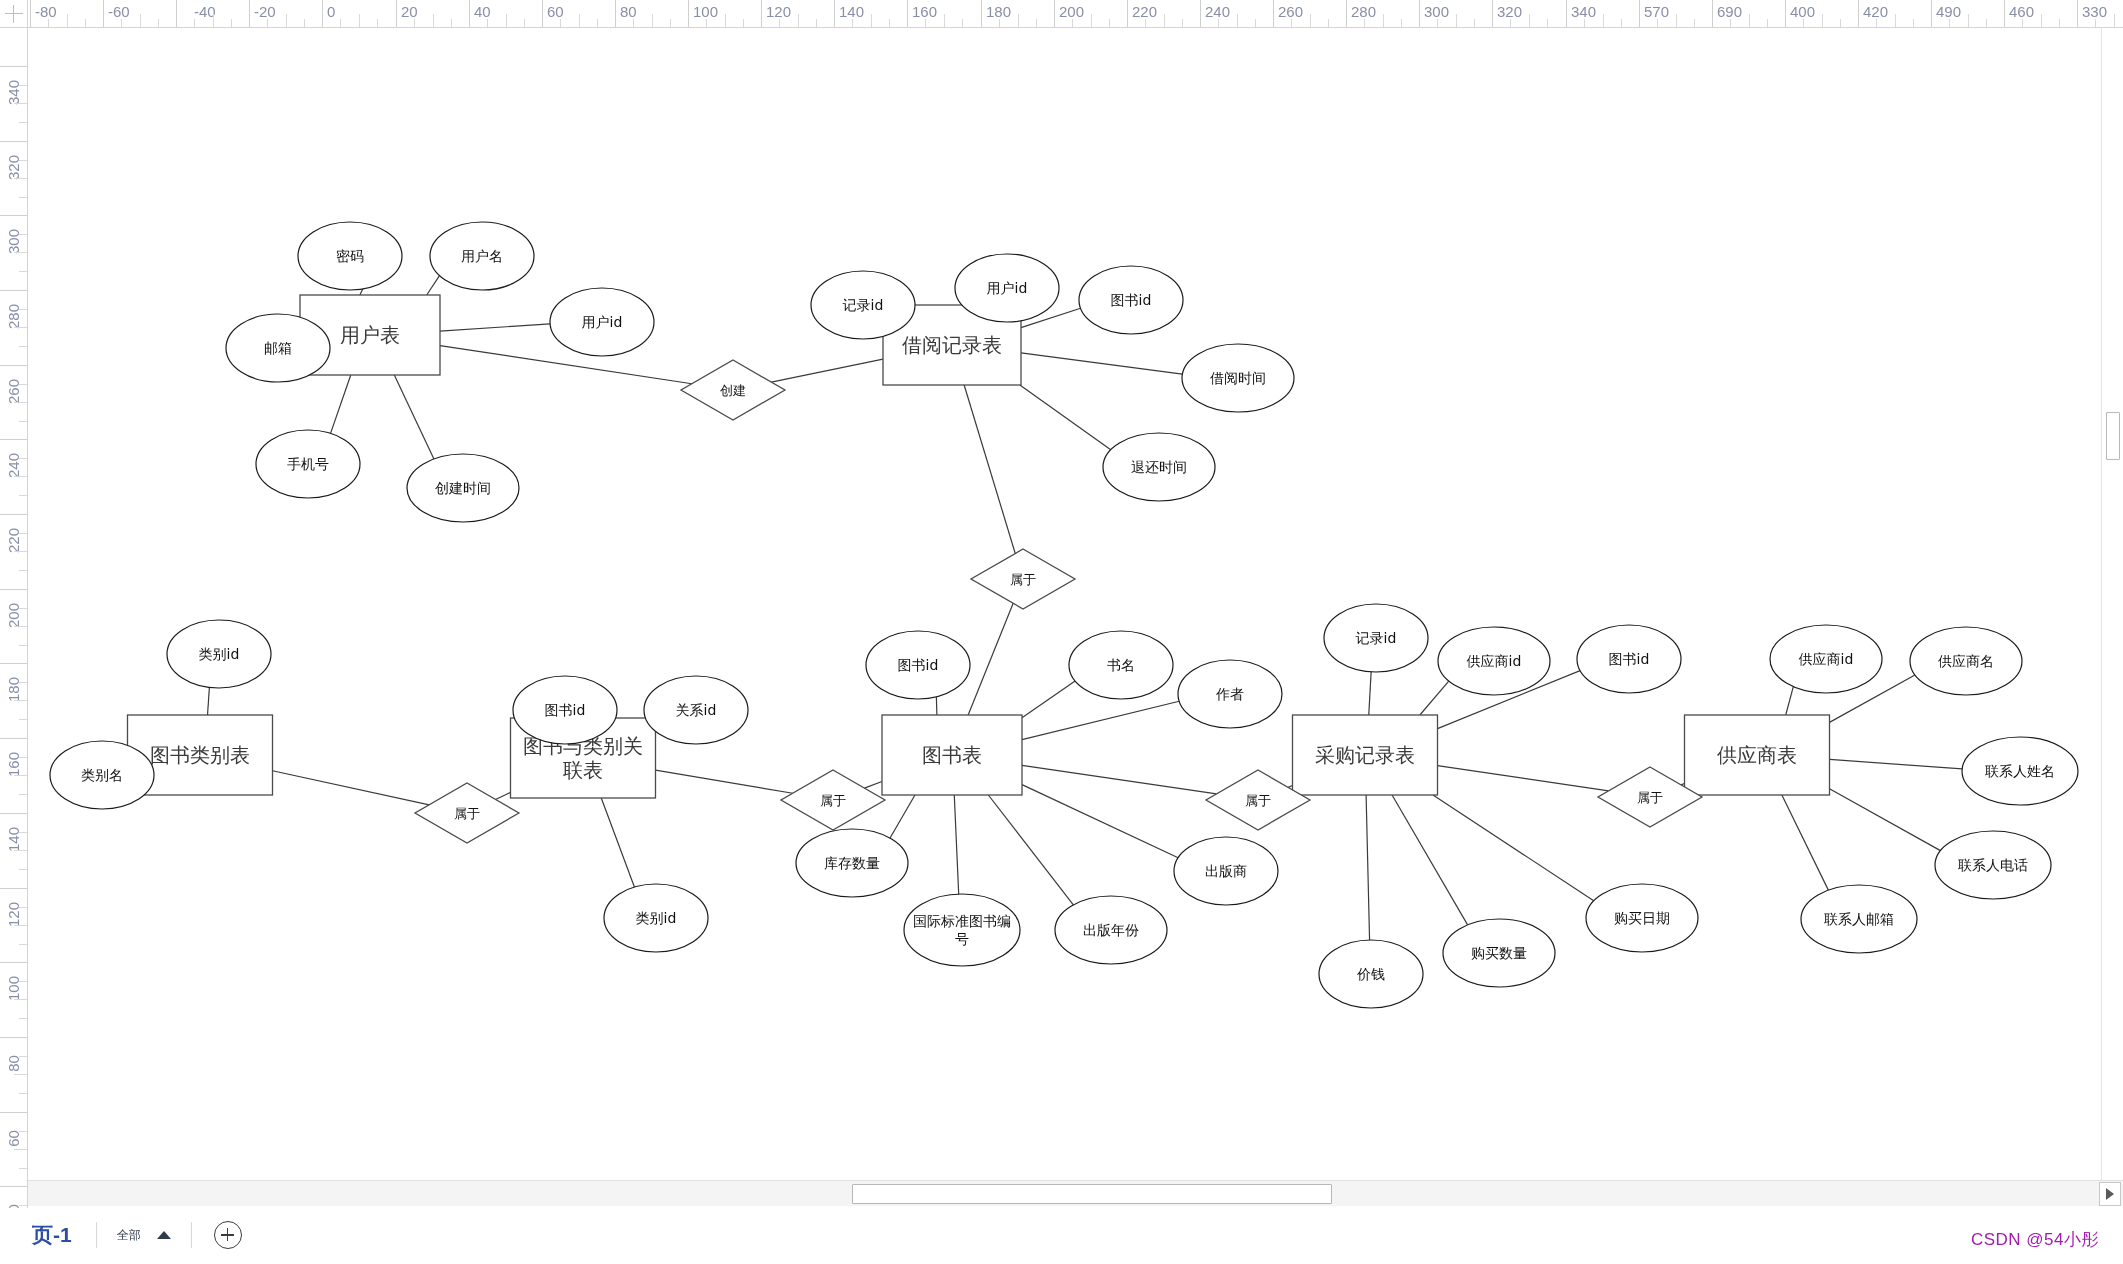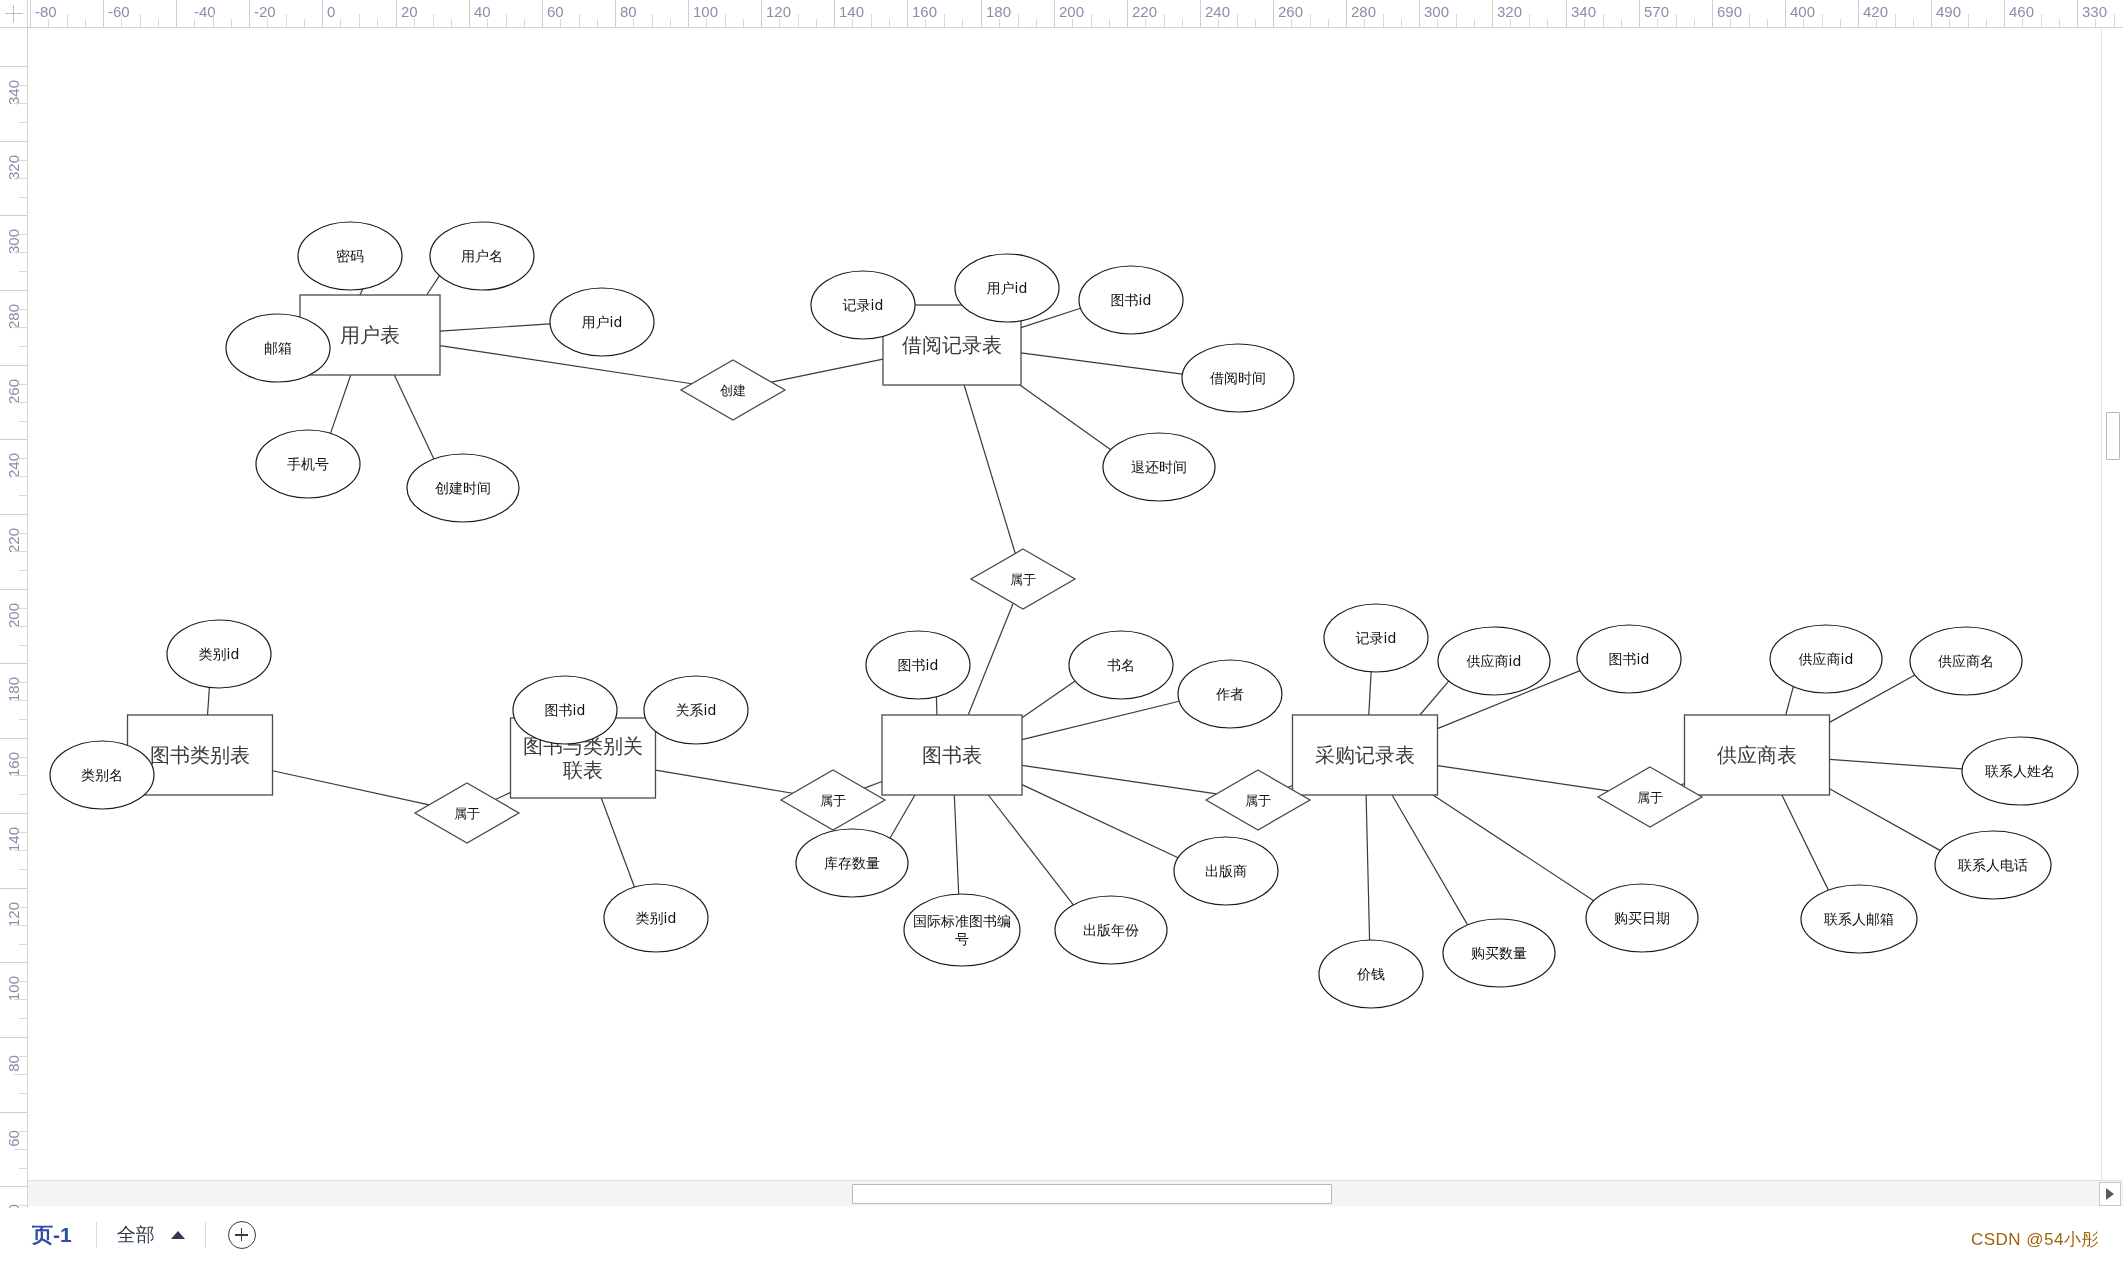--- a/index.html
+++ b/index.html
@@ -157,7 +157,7 @@
   }
   .page-all {
     display: flex; align-items: center; gap: 16px;
-    font-size: 19px; color: #2f3a4a;
+    font-size: 12px; color: #2f3a4a;
     padding: 4px 10px; cursor: pointer;
     font-family: "Liberation Sans", sans-serif;
   }

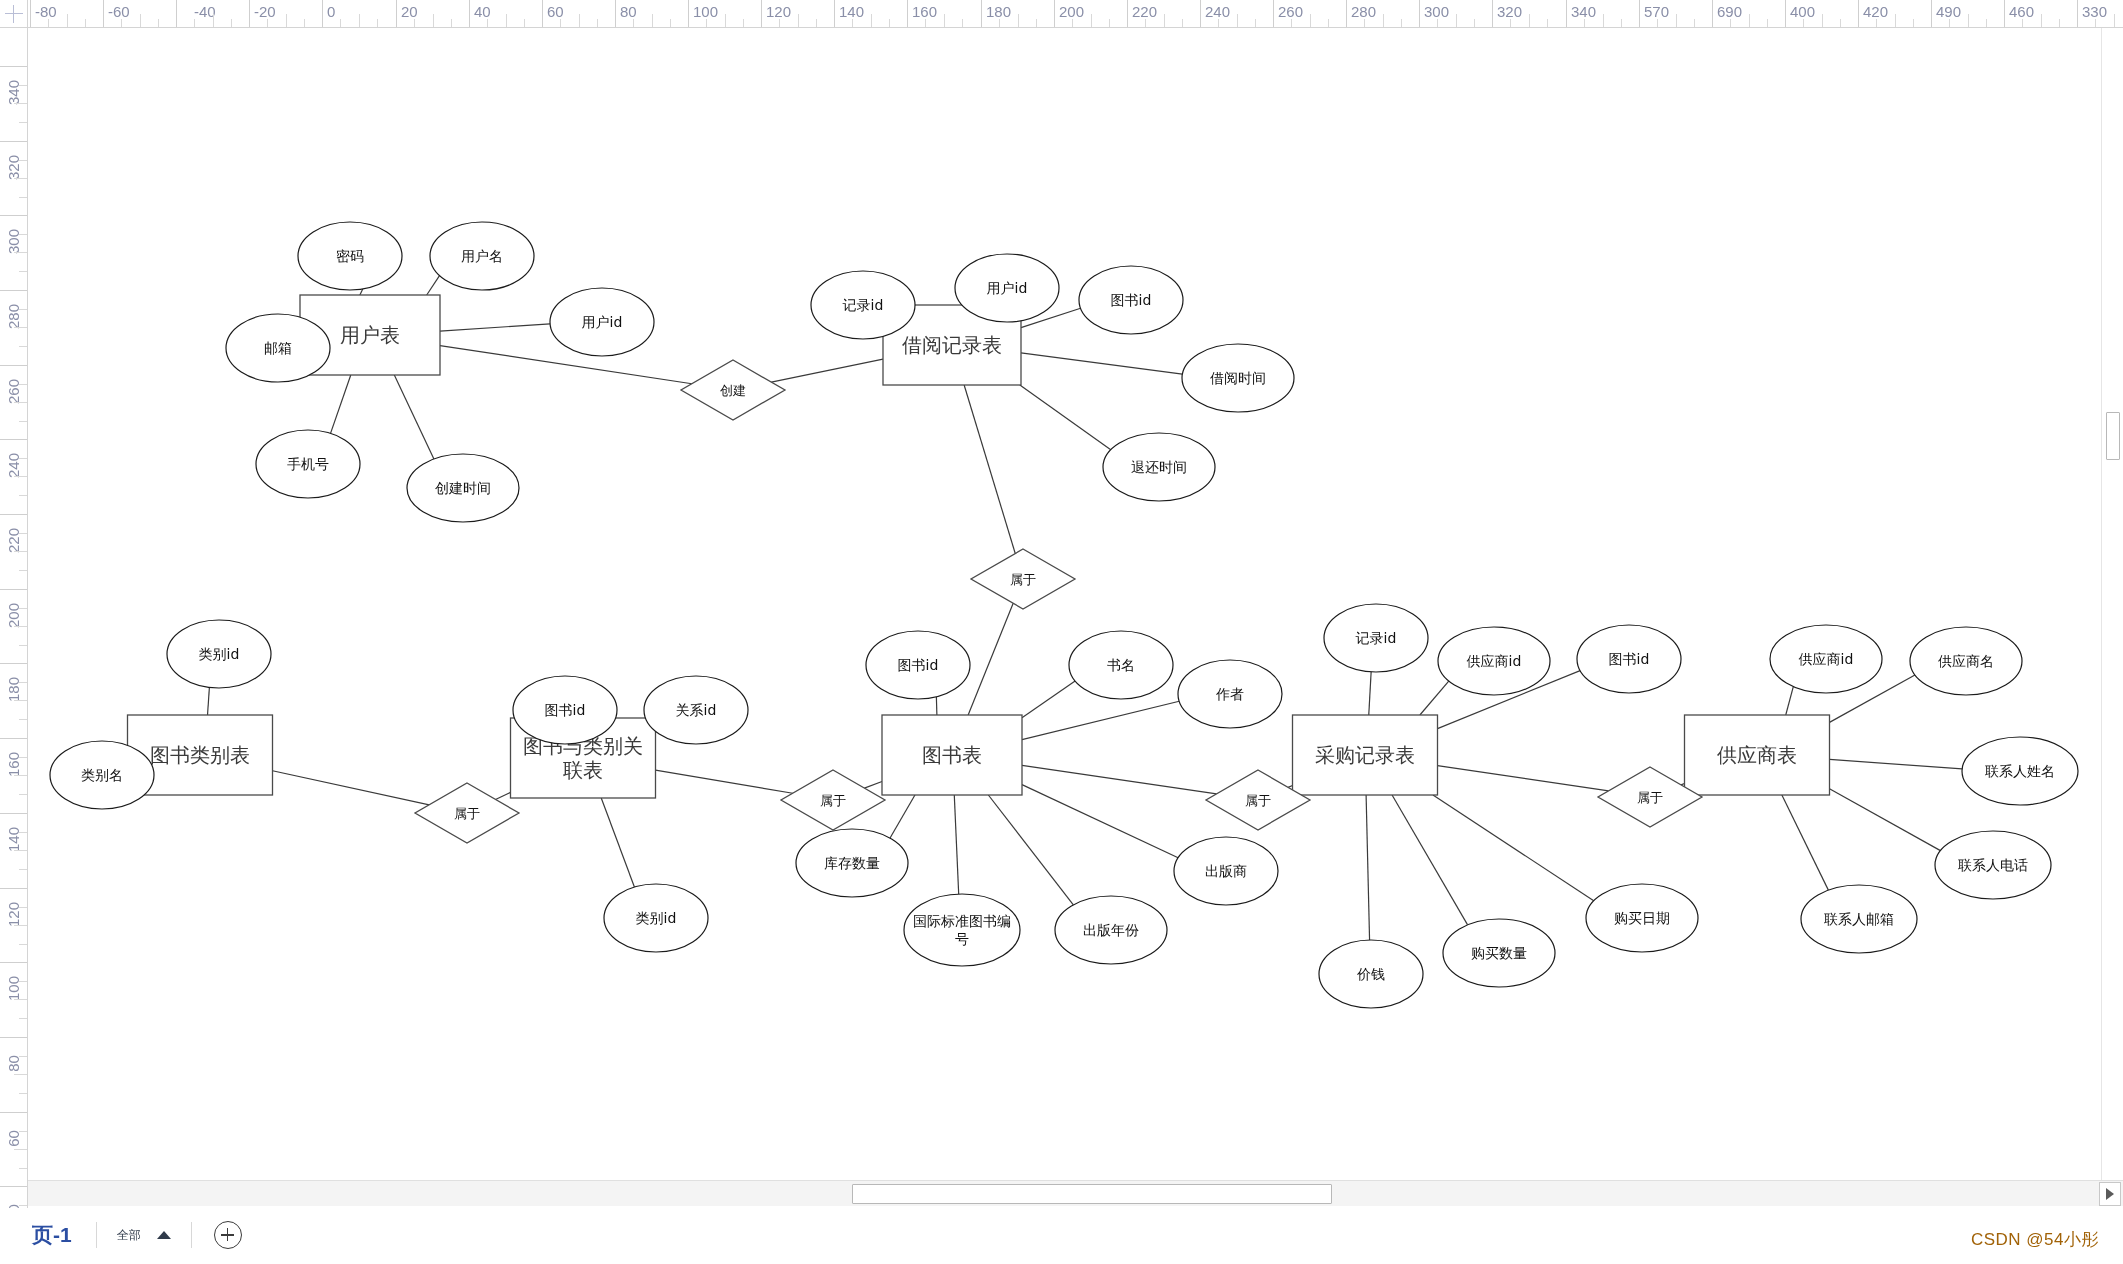--- a/index.html
+++ b/index.html
@@ -183,7 +183,7 @@
 
   .watermark {
     position: absolute; right: 24px; top: 1228px;
-    font-size: 17px; color: #a16207;
+    font-size: 17px; color: #a21caf;
     font-family: "Liberation Sans", sans-serif;
     z-index: 31;
     letter-spacing: 0.5px;

